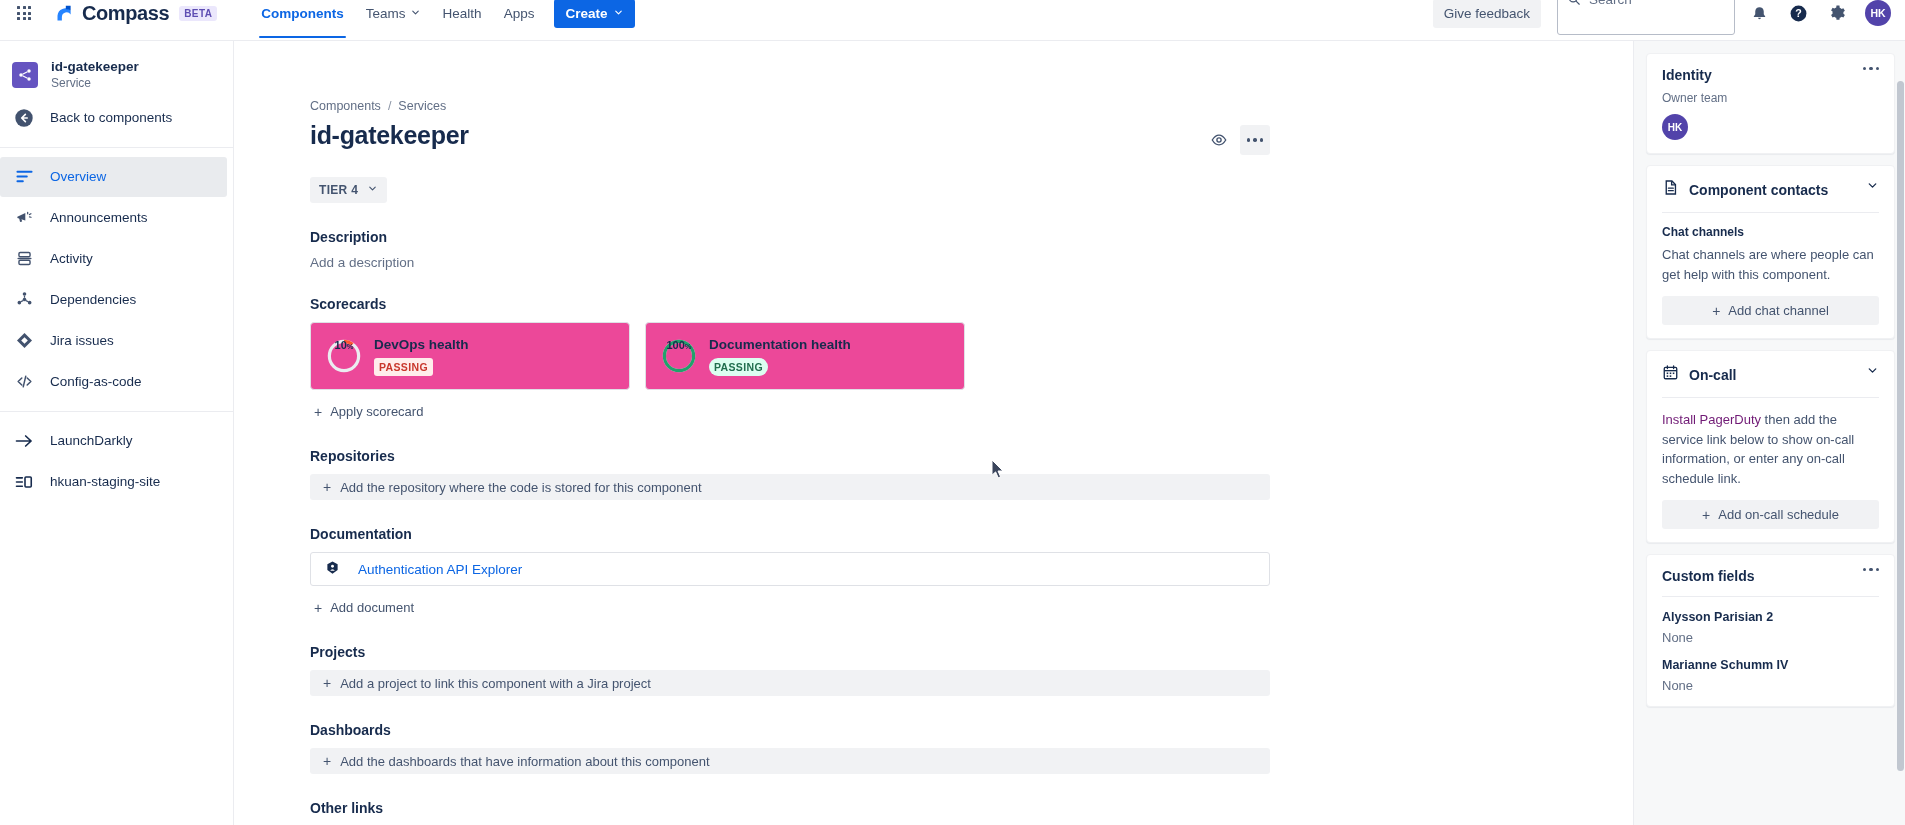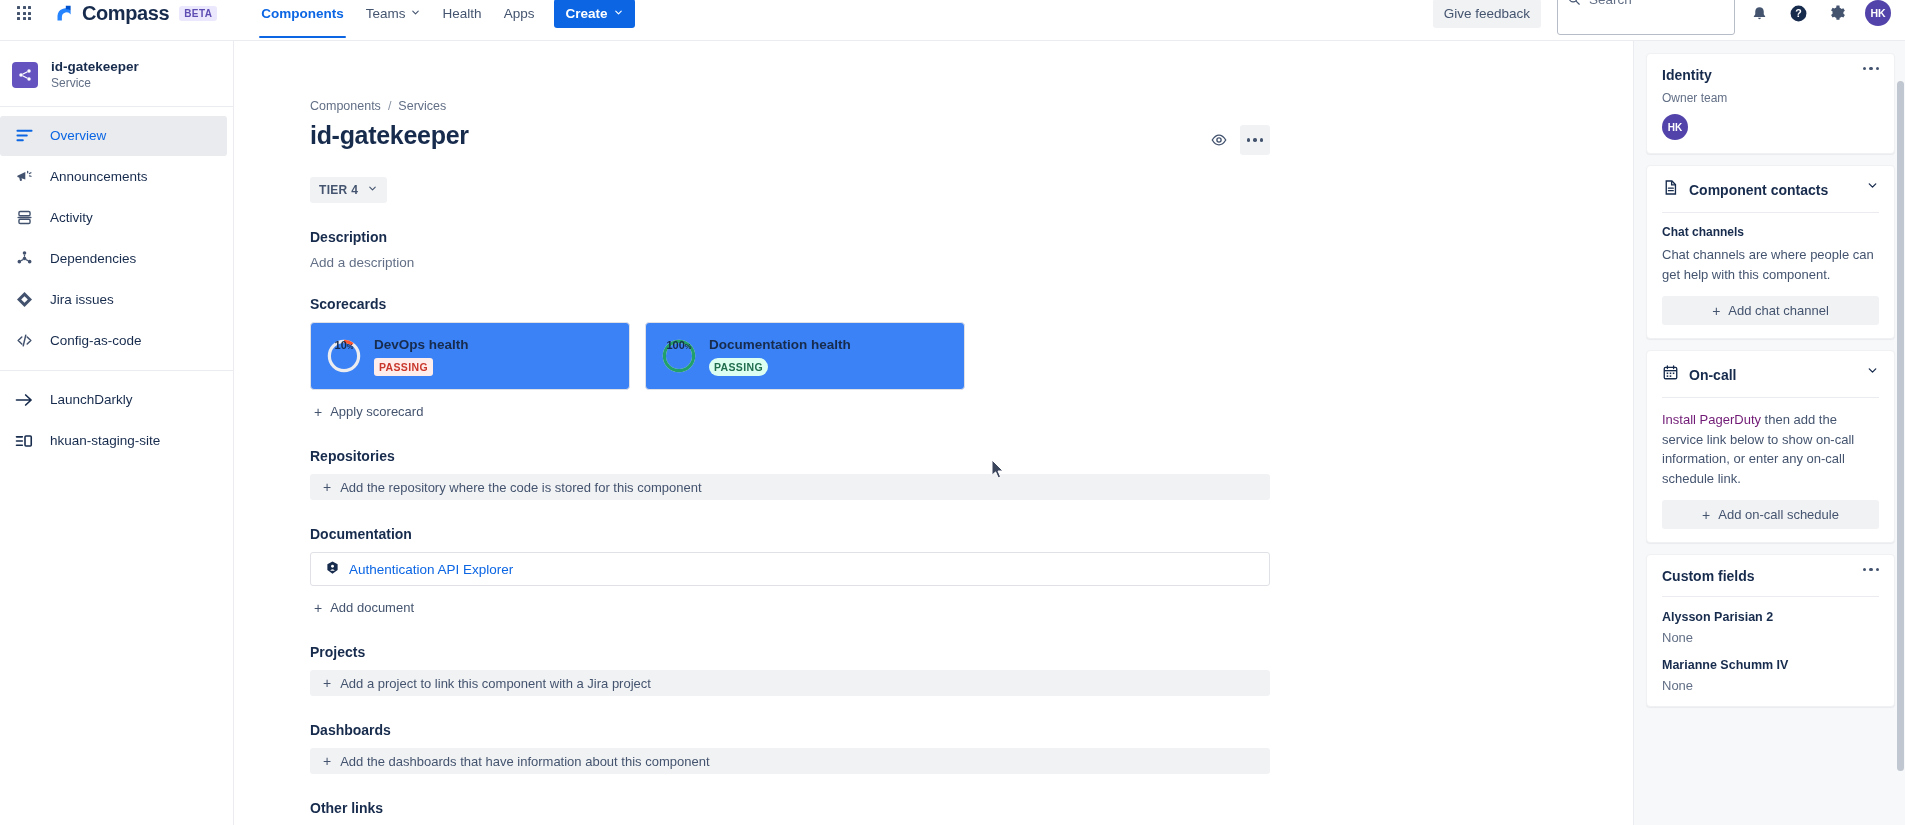--- a/index.html
+++ b/index.html
@@ -332,6 +332,15 @@
         </div>
       </div>
 
+      <div class="side-item">
+        <span class="side-ico">
+          <svg width="22" height="22" viewBox="0 0 24 24">
+              <circle cx="12" cy="12" r="9.5" fill="#42526e"></circle>
+              <path d="M13.5 8 L9.5 12 L13.5 16 M9.8 12 H15.5" stroke="#fff" stroke-width="1.8" fill="none" stroke-linecap="round" stroke-linejoin="round"></path>
+            </svg>
+        </span>
+        <span class="lbl">Back to components</span>
+      </div>
 
       <div class="side-divider"></div>
 

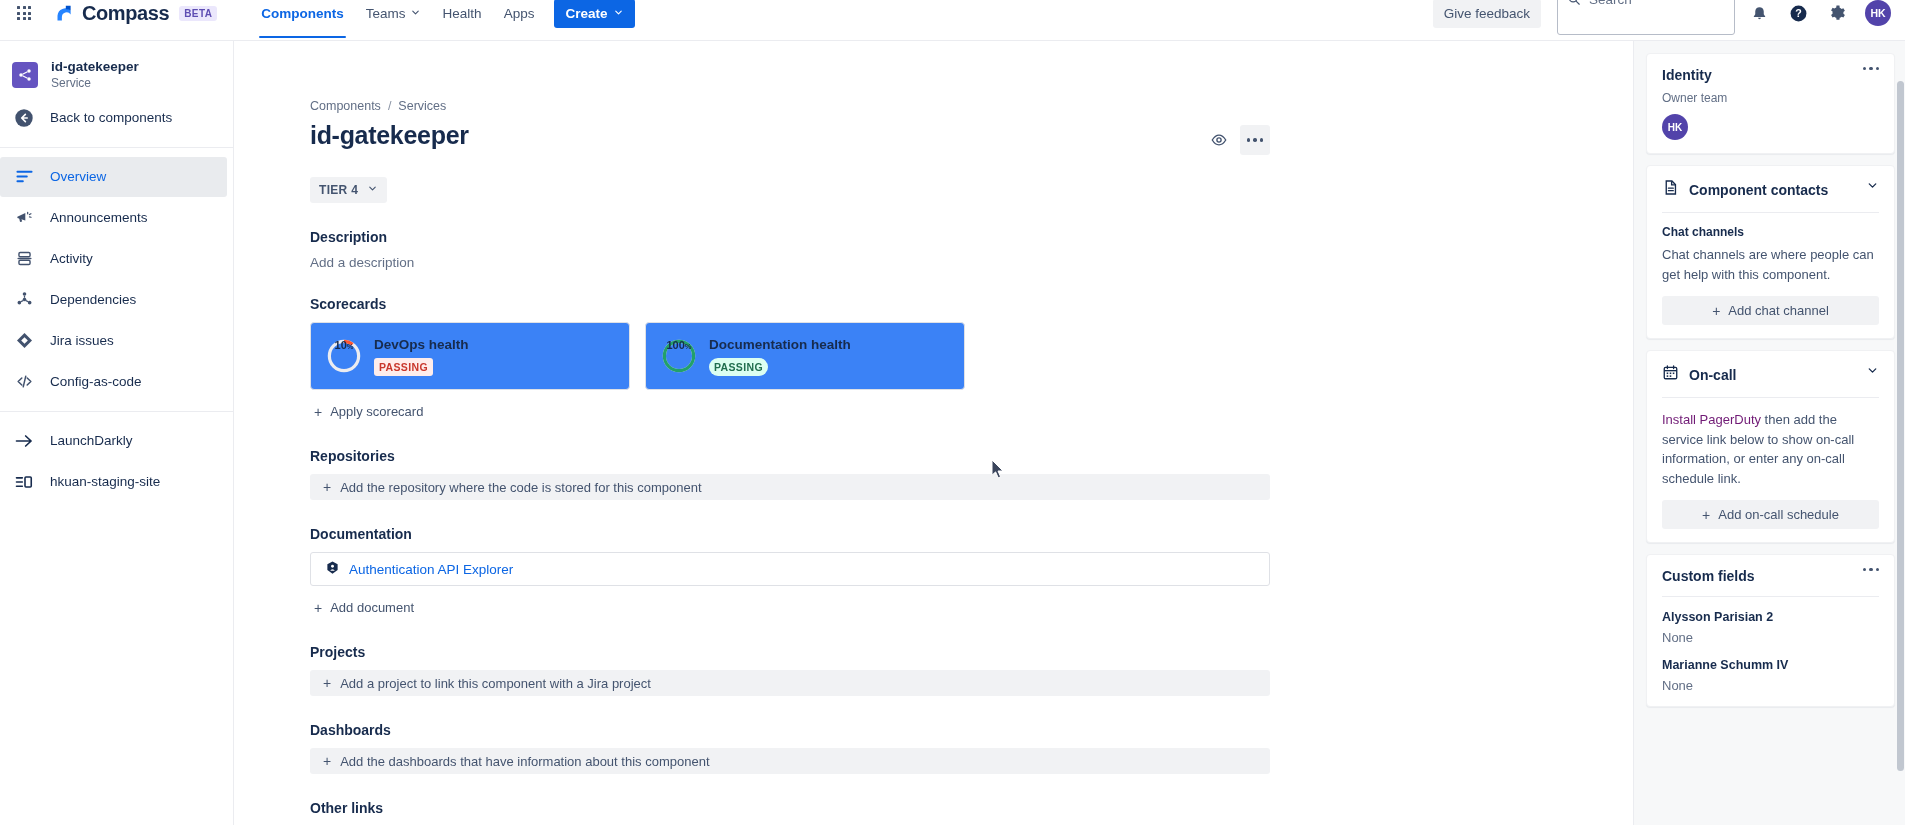--- a/index.html
+++ b/index.html
@@ -138,7 +138,7 @@
     width: 320px; height: 68px;
     border: 1px solid #dfe1e6; border-radius: 4px;
     display: flex; align-items: center; gap: 13px;
-    padding: 0 16px; cursor: pointer; background: #3b82f6;
+    padding: 0 16px; cursor: pointer; background: #ec4899;
   }
   .donut { width: 34px; height: 34px; position: relative; flex: 0 0 auto; }
   .donut .pct {

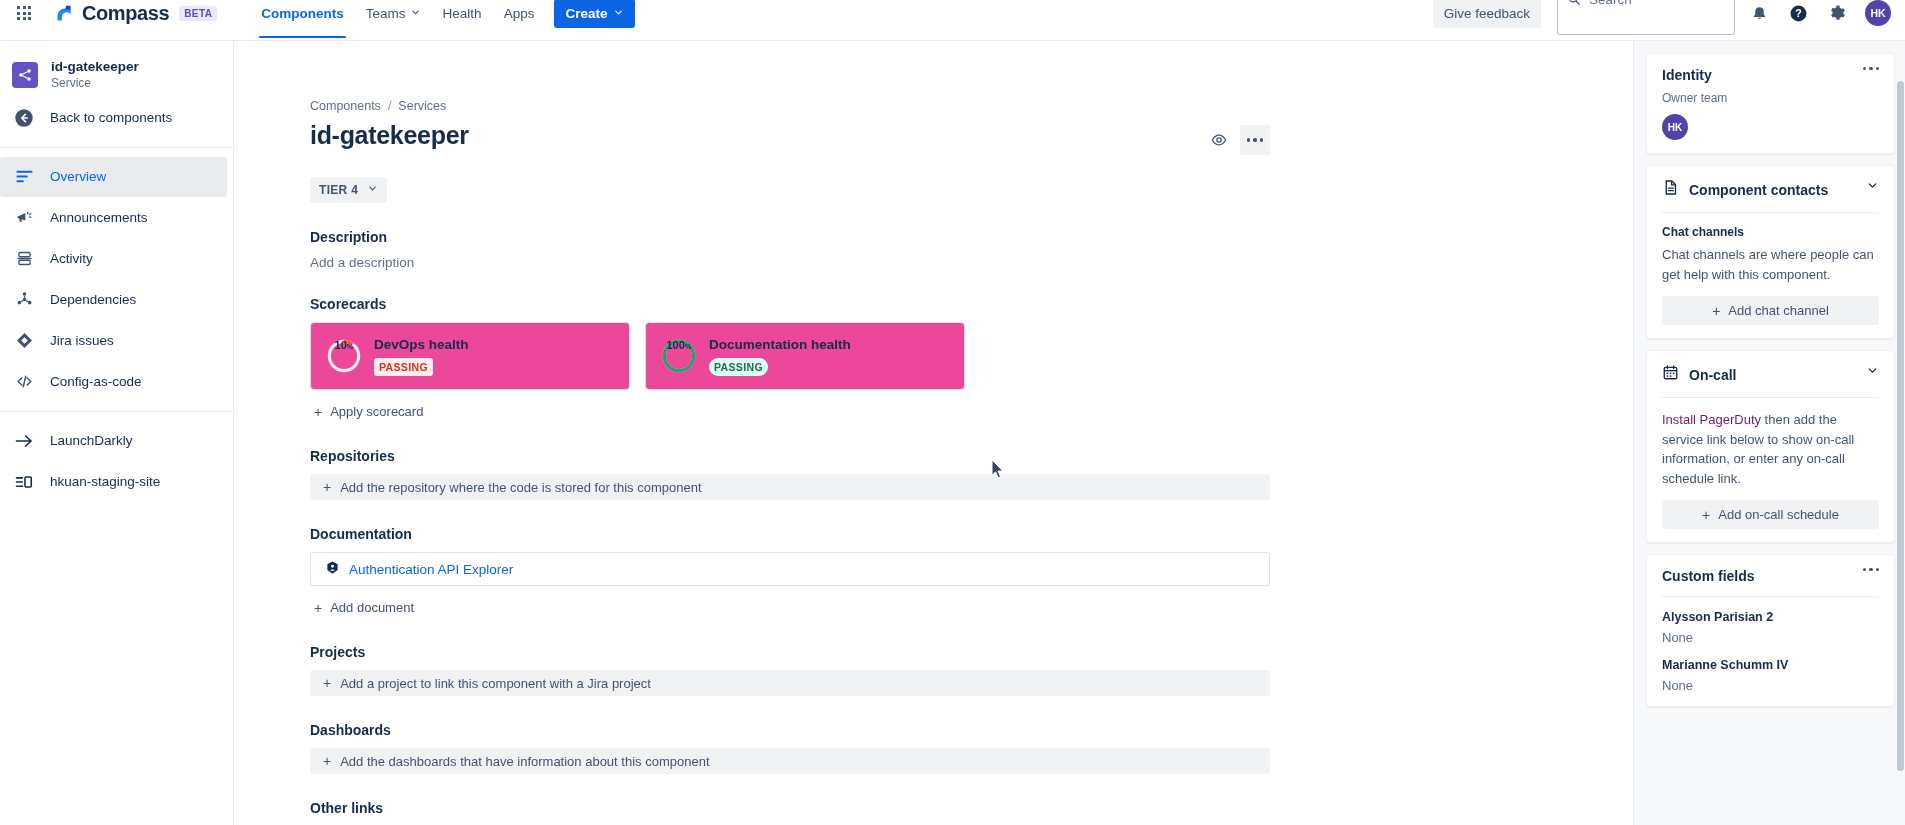--- a/index.html
+++ b/index.html
@@ -170,7 +170,7 @@
   .doc-box {
     border: 1px solid #dfe1e6; border-radius: 3px;
     height: 34px; display: flex; align-items: center;
-    padding: 0 14px; gap: 9px; width: 100%; background: #fff;
+    padding: 0 14px; gap: 18px; width: 100%; background: #fff;
   }
   .doc-link { font-size: 13.5px; color: #0c66e4; cursor: pointer; }
 

